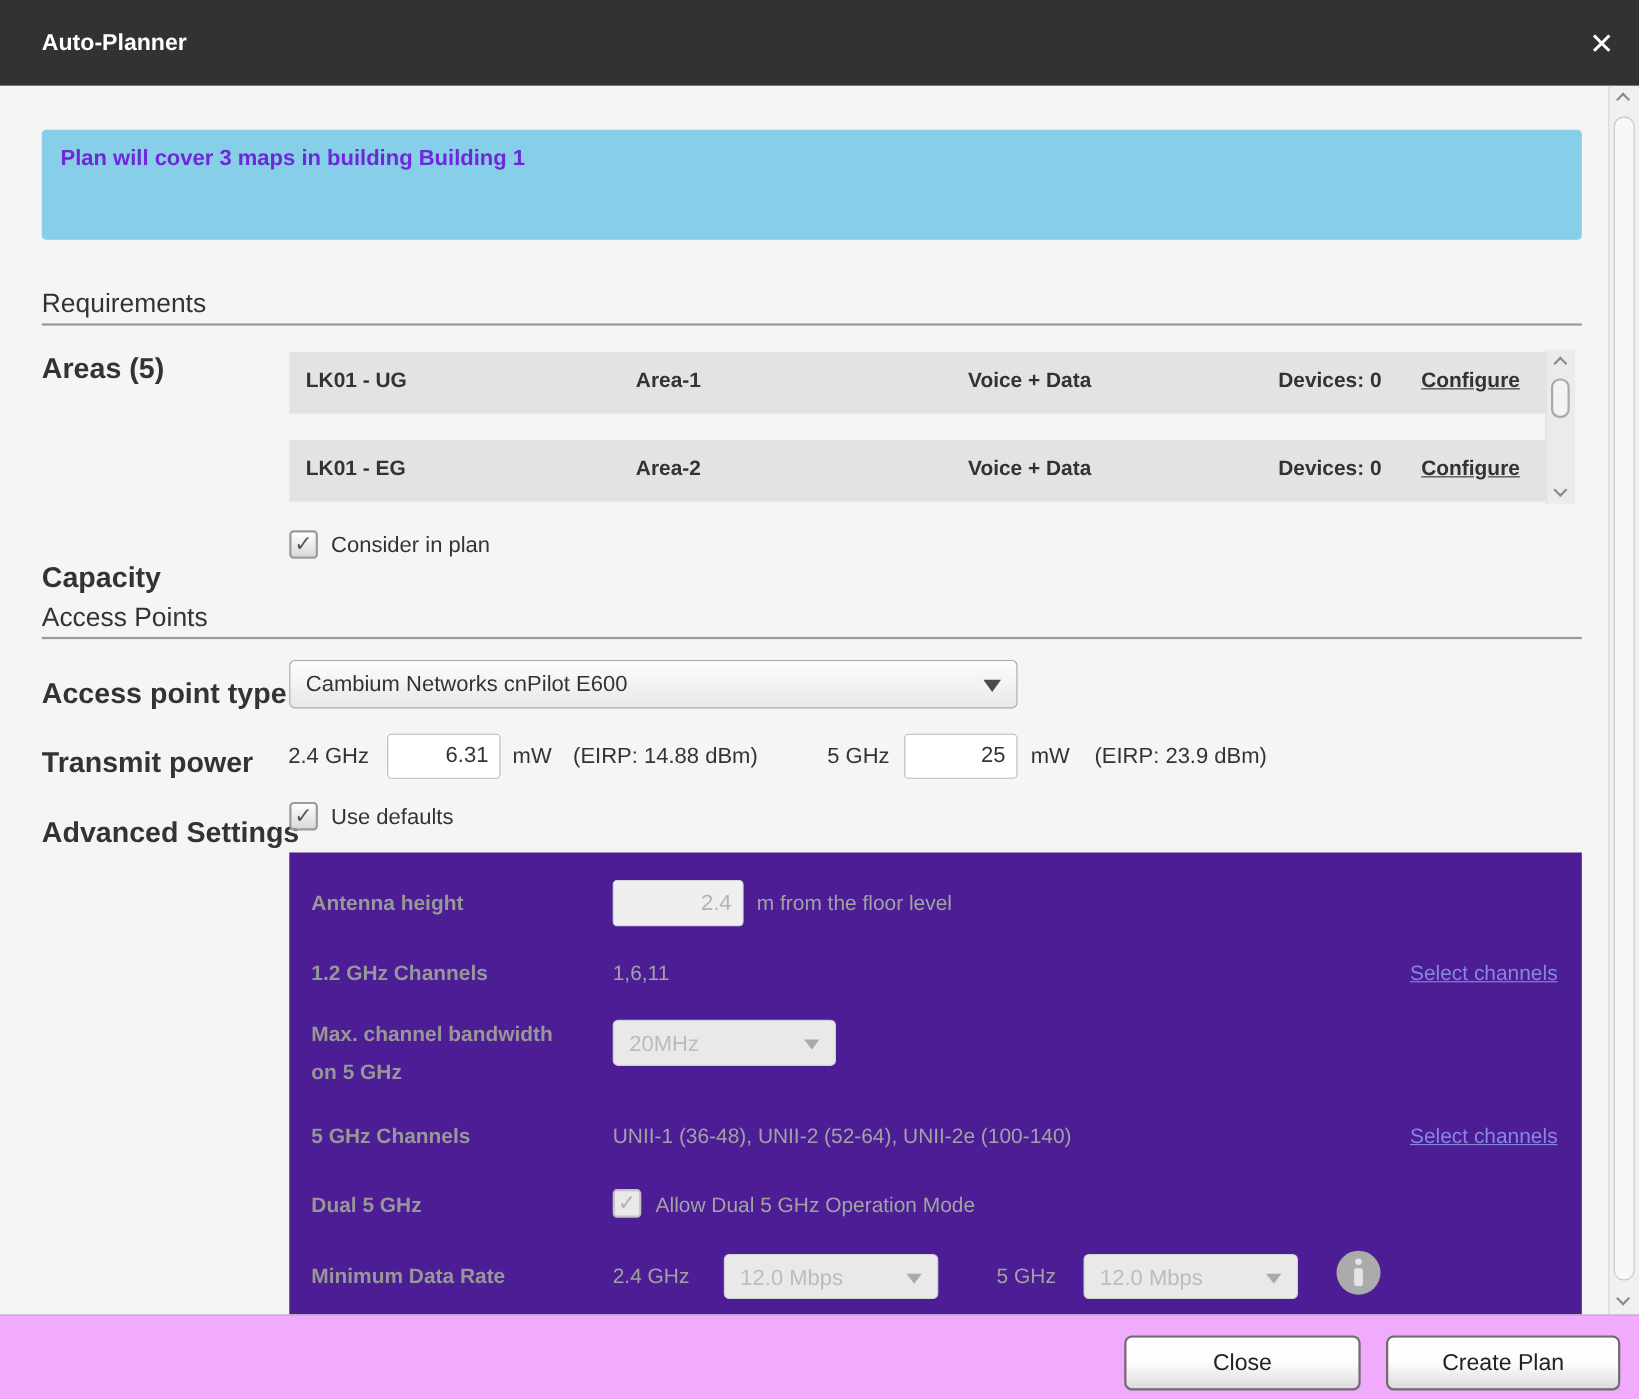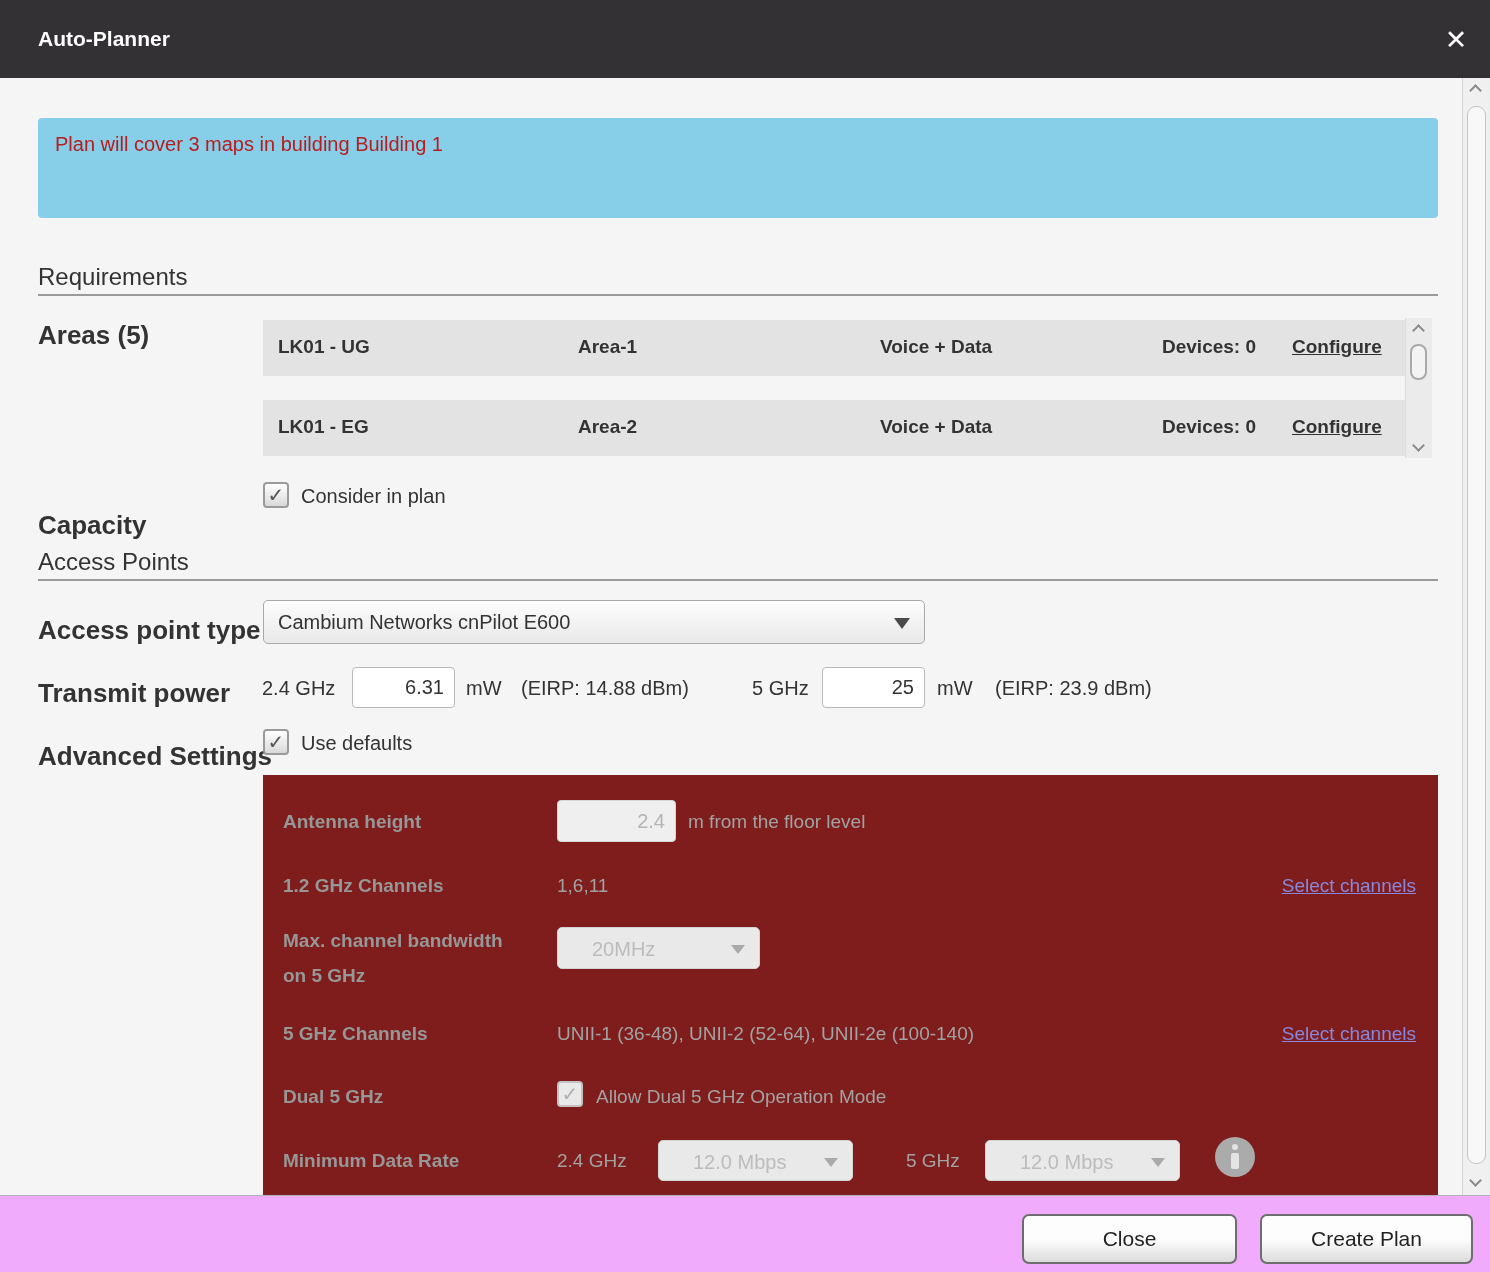--- a/index.html
+++ b/index.html
@@ -13,7 +13,7 @@
   .content { position:absolute; left:0; top:78px; width:1462px; height:1117px; background:#f5f5f5; }
 
   .banner { position:absolute; left:38px; top:40px; width:1400px; height:100px; background:#87cee8; border-radius:4px; }
-  .banner .banner-text { position:absolute; left:17px; top:15px; font-size:20px; color:#b91c1c; }
+  .banner .banner-text { position:absolute; left:17px; top:15px; font-size:20px; color:#6d28d9;font-weight:bold; }
 
   .section-heading { position:absolute; left:38px; font-size:24px; color:#333; }
   .section-rule { position:absolute; left:38px; width:1400px; height:2px; background:#9a9a9a; }

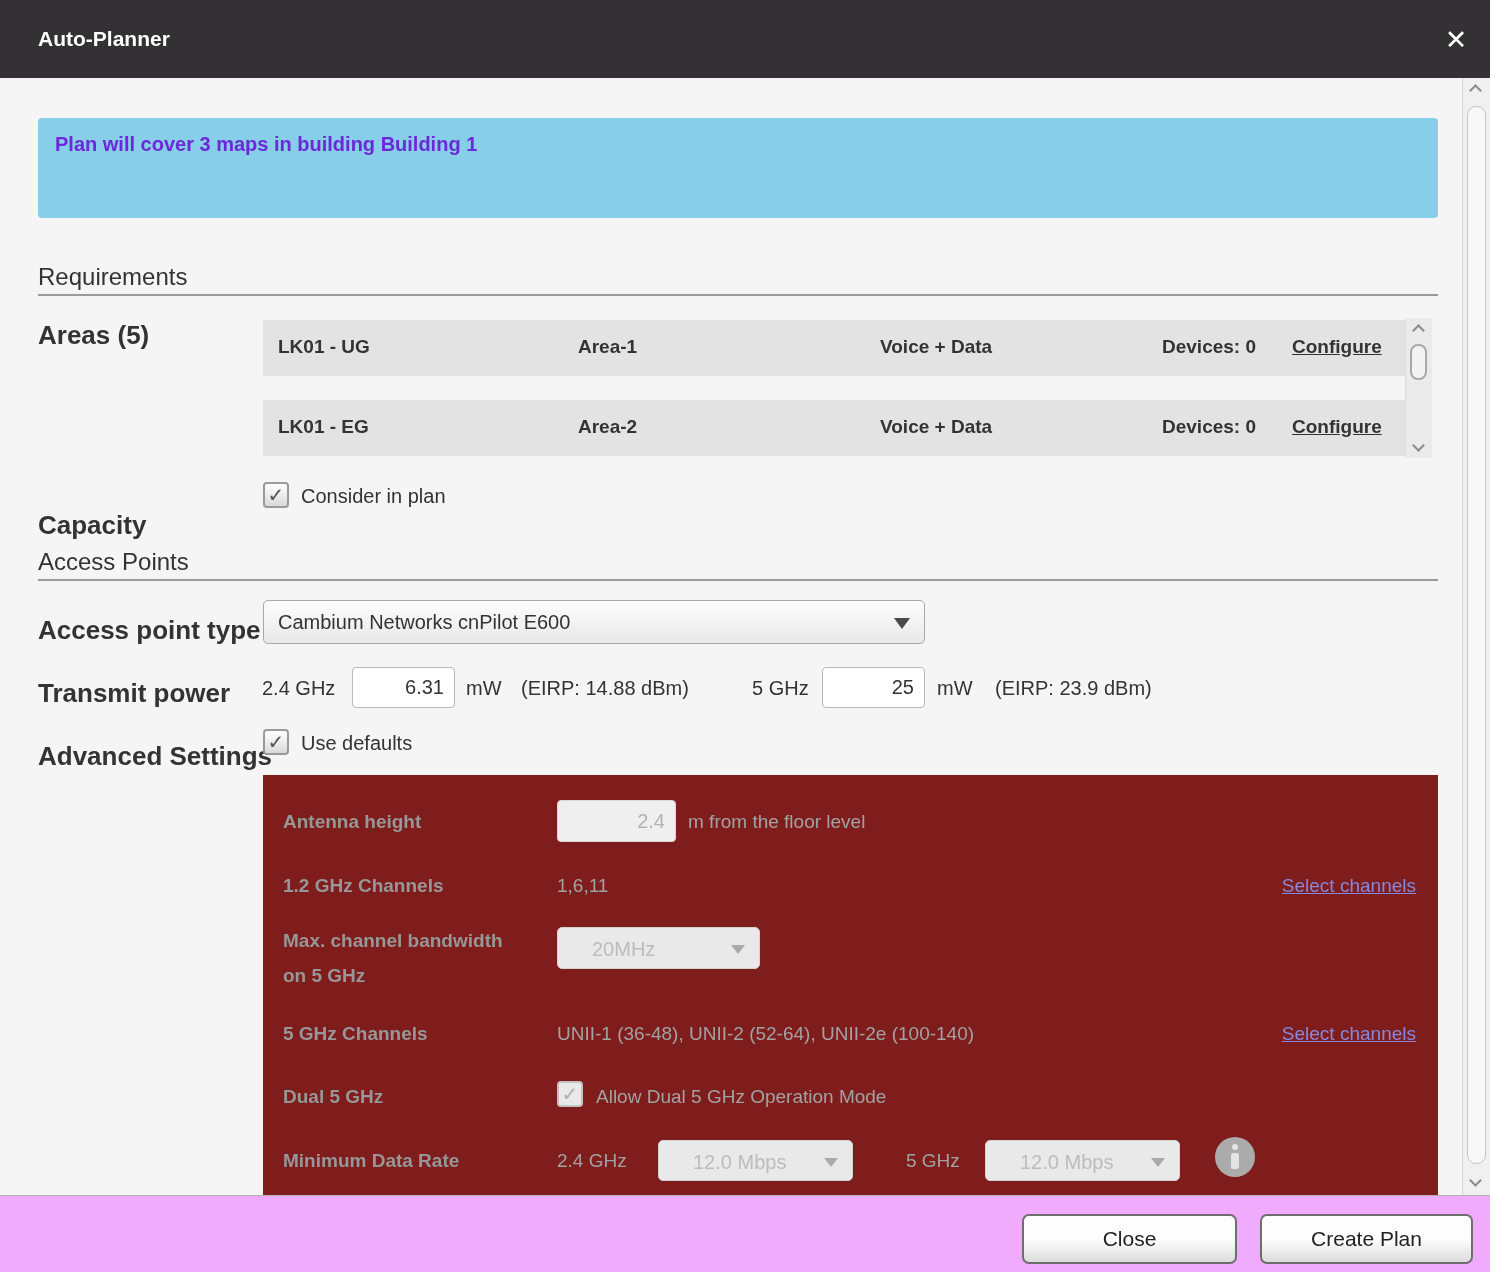--- a/index.html
+++ b/index.html
@@ -47,7 +47,7 @@
 
   .inline-text { position:absolute; font-size:20px; color:#333; white-space:nowrap; }
 
-  .adv-panel { position:absolute; left:263px; top:697px; width:1175px; height:420px; background:#7f1d1d; }
+  .adv-panel { position:absolute; left:263px; top:697px; width:1175px; height:420px; background:#4c1d95; }
   .adv-label { position:absolute; left:20px; font-size:19px; font-weight:bold; color:#979797; white-space:nowrap; }
   .adv-value { position:absolute; font-size:19px; color:#a2a2a2; white-space:nowrap; }
   .adv-link { position:absolute; right:22px; font-size:19px; color:#8787de; text-decoration:underline; cursor:pointer; }

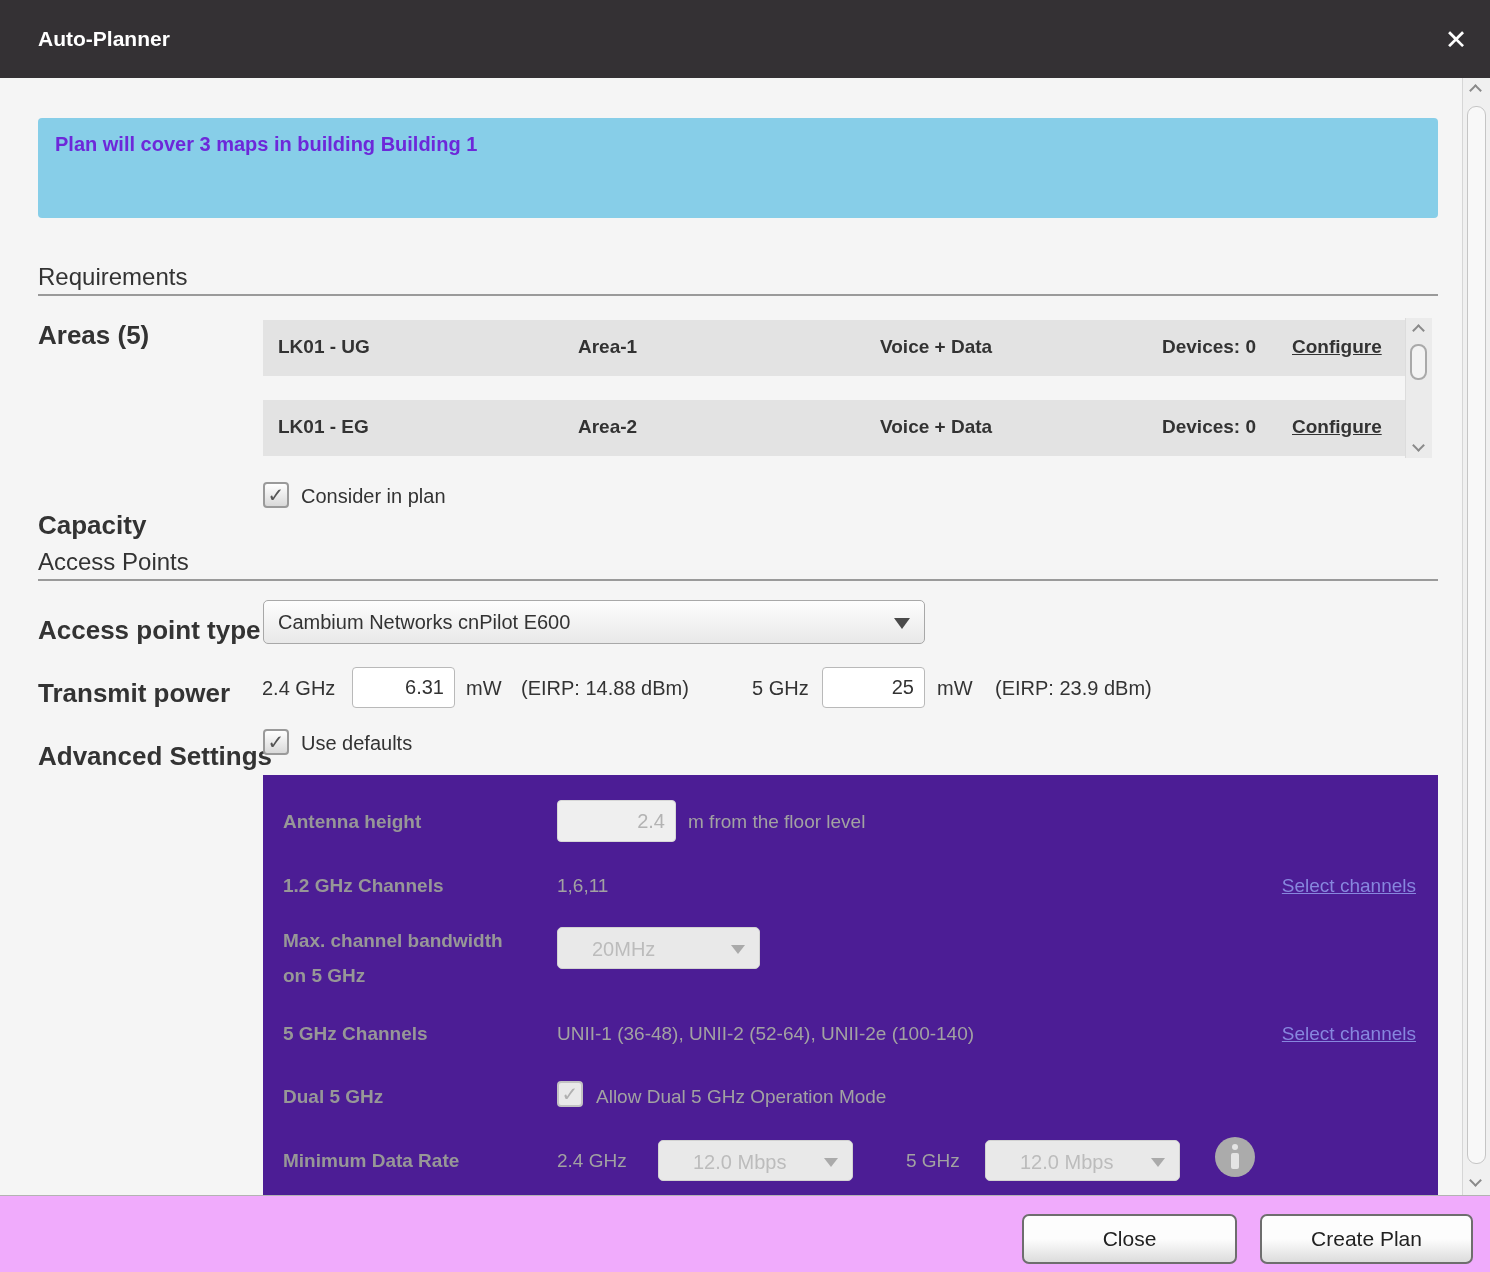--- a/index.html
+++ b/index.html
@@ -39,7 +39,7 @@
   .dropdown .dd-text { position:absolute; left:14px; top:10px; font-size:20px; color:#333; white-space:nowrap; }
   .dropdown .dd-arrow { position:absolute; right:14px; top:17px; width:0; height:0; border-left:8px solid transparent; border-right:8px solid transparent; border-top:11px solid #4a4a4a; }
   .dropdown.disabled { background:#e9e9e9; border:1px solid #d2d2d2; cursor:default; }
-  .dropdown.disabled .dd-text { color:#bcbcbc;margin-left:20px; }
+  .dropdown.disabled .dd-text { color:#bcbcbc; }
   .dropdown.disabled .dd-arrow { border-top-color:#aaaaaa; border-left-width:7px; border-right-width:7px; border-top-width:9px; }
 
   .text-input { position:absolute; background:#ffffff; border:1px solid #b9b9b9; border-radius:4px; font-family:"Liberation Sans",sans-serif; font-size:20px; color:#333; text-align:right; padding-right:10px; }

